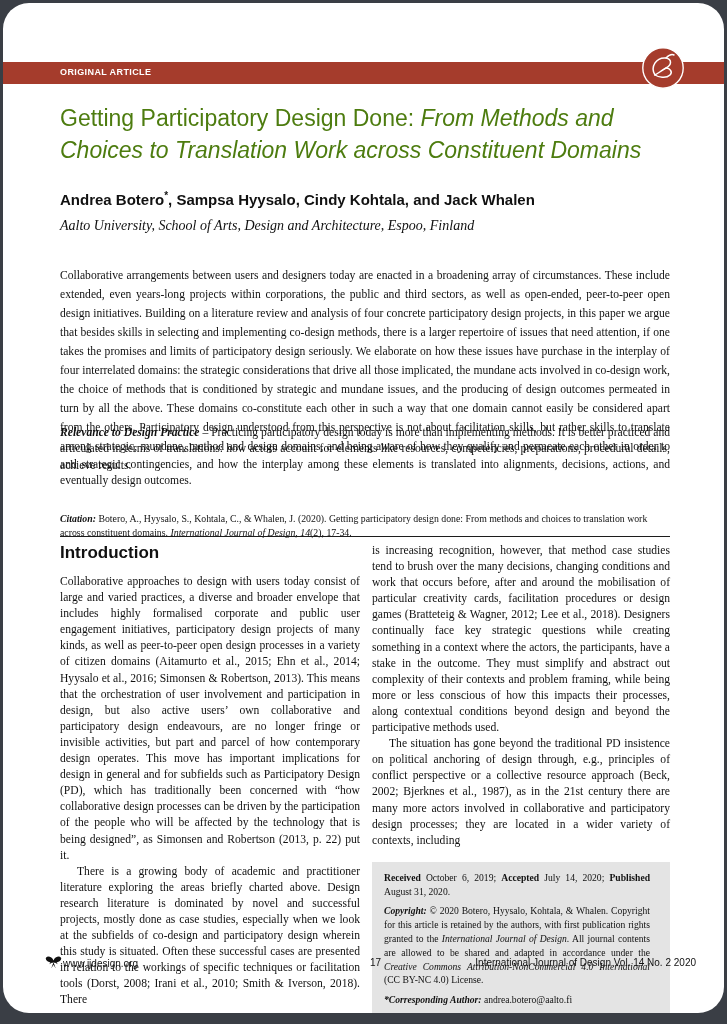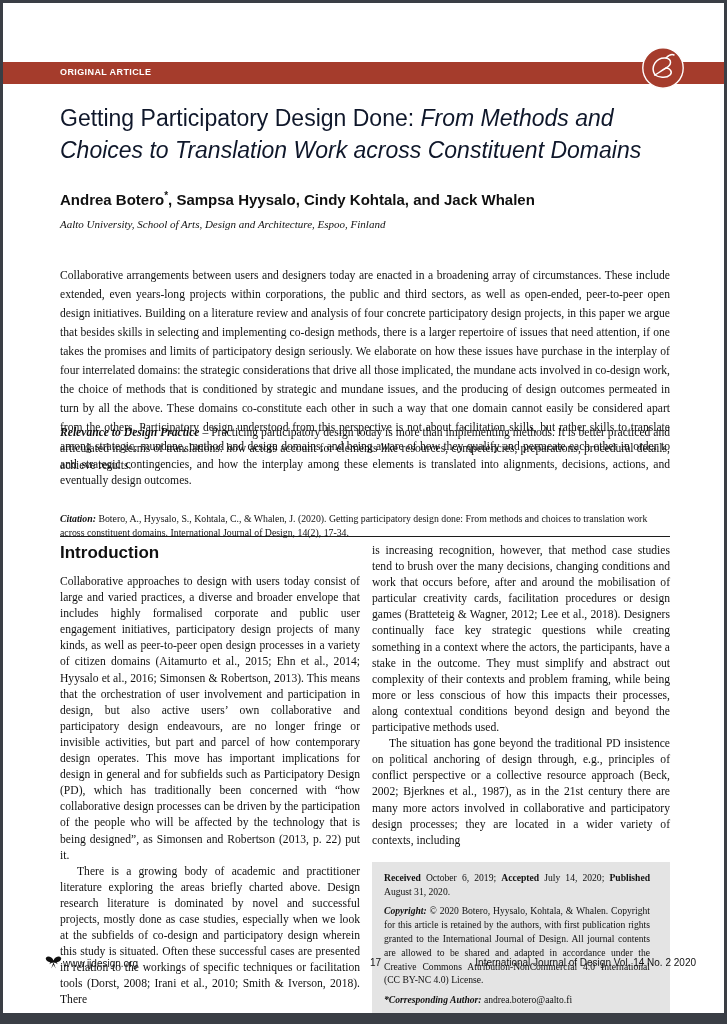--- a/index.html
+++ b/index.html
@@ -5,7 +5,7 @@
   html,body{margin:0;padding:0;}
   body{width:727px;height:1024px;font-family:"Liberation Serif",serif;-webkit-font-smoothing:antialiased;}
   .frame{position:relative;width:727px;height:1024px;background:#3A3E45;}
-  .page{position:absolute;left:3px;top:3px;width:721px;height:1010px;background:#ffffff;overflow:hidden;}
+  .page{position:absolute;left:3px;top:3px;width:721px;height:1010px;background:#ffffff;overflow:hidden;border-radius:26px;}
 
   .banner{position:absolute;left:0;top:59px;width:100%;height:22px;background:#A53C2C;}
   .banner-label{position:absolute;left:57px;top:5px;color:#ffffff;

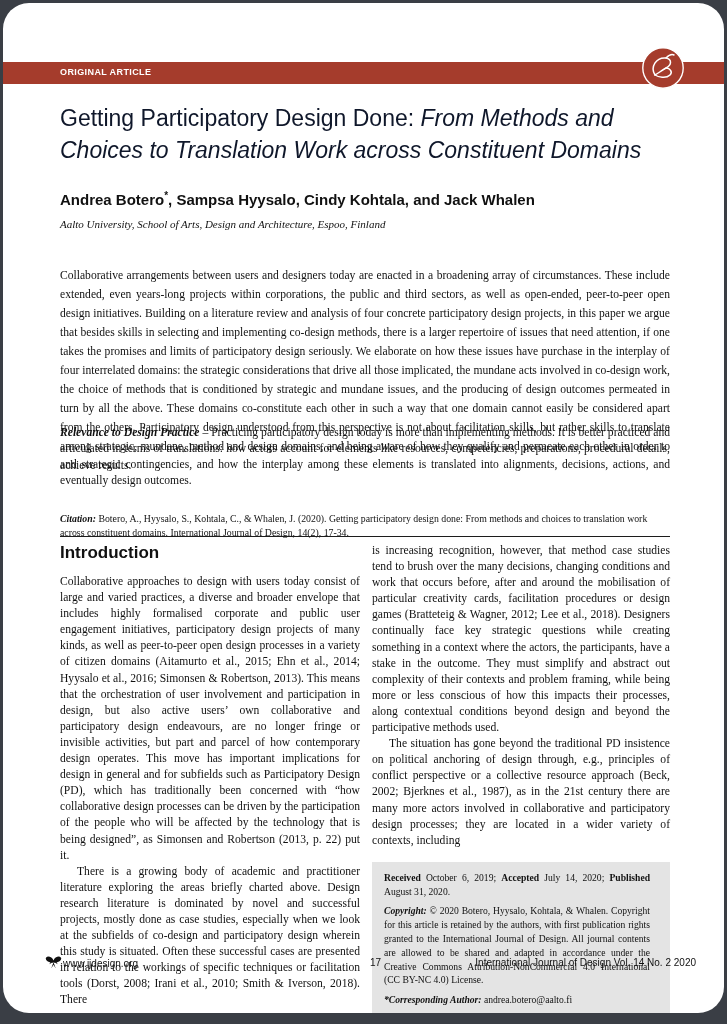--- a/index.html
+++ b/index.html
@@ -13,7 +13,7 @@
   .logo-circle{position:absolute;left:639px;top:44px;width:42px;height:42px;}
 
   .title{position:absolute;left:57px;top:100px;width:600px;
-    font-family:"Liberation Sans",sans-serif;font-size:23px;line-height:31.5px;color:#0f172a;font-weight:normal;margin:0;}
+    font-family:"Liberation Sans",sans-serif;font-size:23px;line-height:31.5px;color:#4d7c0f;font-weight:normal;margin:0;}
   .title .t-italic{font-style:italic;}
 
   .authors{position:absolute;left:57px;top:187px;width:610px;

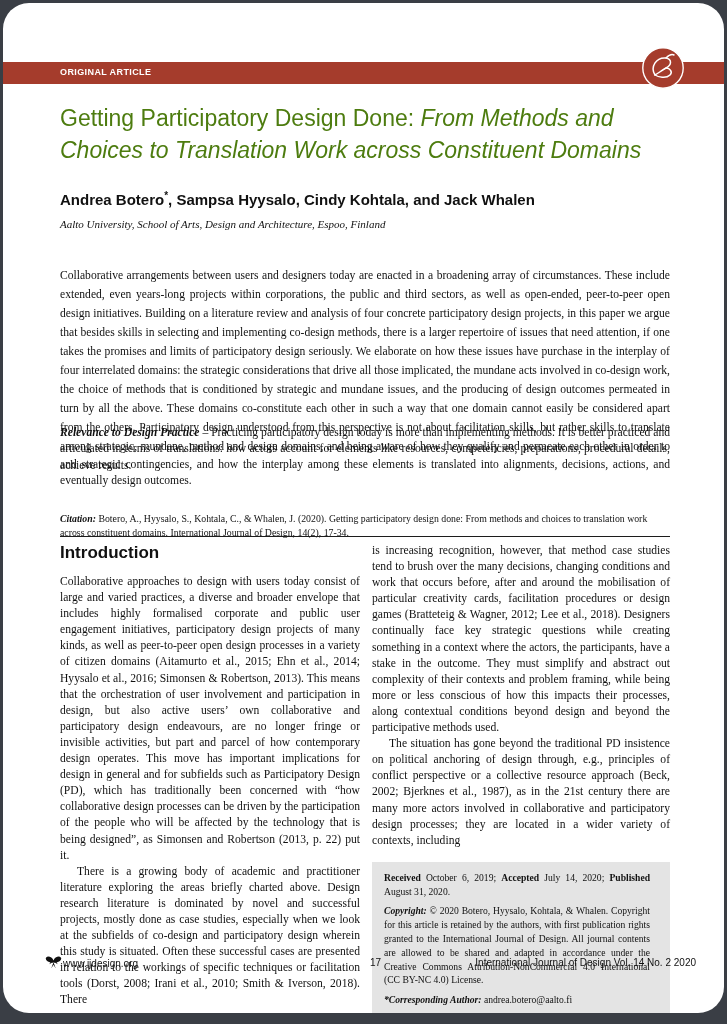--- a/index.html
+++ b/index.html
@@ -20,7 +20,7 @@
     font-family:Liberation Sans, sans-serif;font-weight:bold;font-size:15px;color:#111;}
   .authors sup{font-size:10px;vertical-align:super;}
   .affiliation{position:absolute;left:57px;top:215px;width:610px;
-    font-style:italic;font-size:11px;color:#111;}
+    font-style:italic;font-size:14px;color:#111;}
 
   .abstract{position:absolute;left:57px;top:251px;width:610px;
     font-size:11.6px;line-height:19px;text-align:justify;color:#111;}

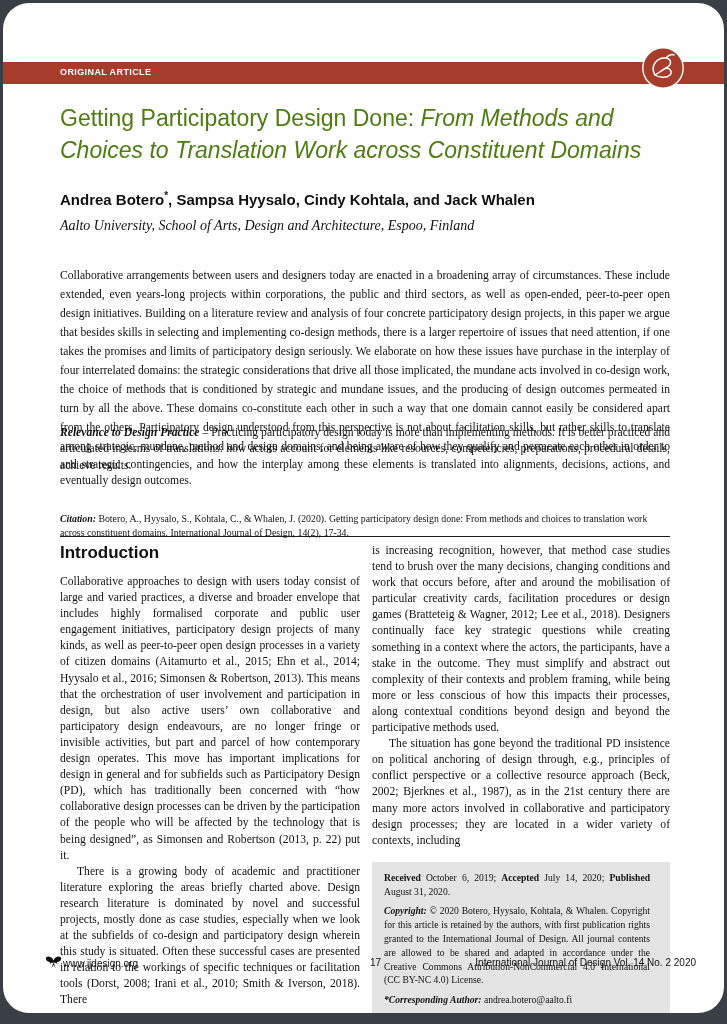--- a/index.html
+++ b/index.html
@@ -28,7 +28,7 @@
   .relevance{position:absolute;left:57px;top:410px;width:610px;
     font-size:11.6px;line-height:16px;text-align:justify;color:#111;}
   .bi{font-weight:bold;font-style:italic;}
-  .it{}
+  .it{font-style:italic;}
 
   .citation{position:absolute;left:57px;top:499px;width:610px;
     font-size:9.8px;line-height:14.5px;color:#111;}

